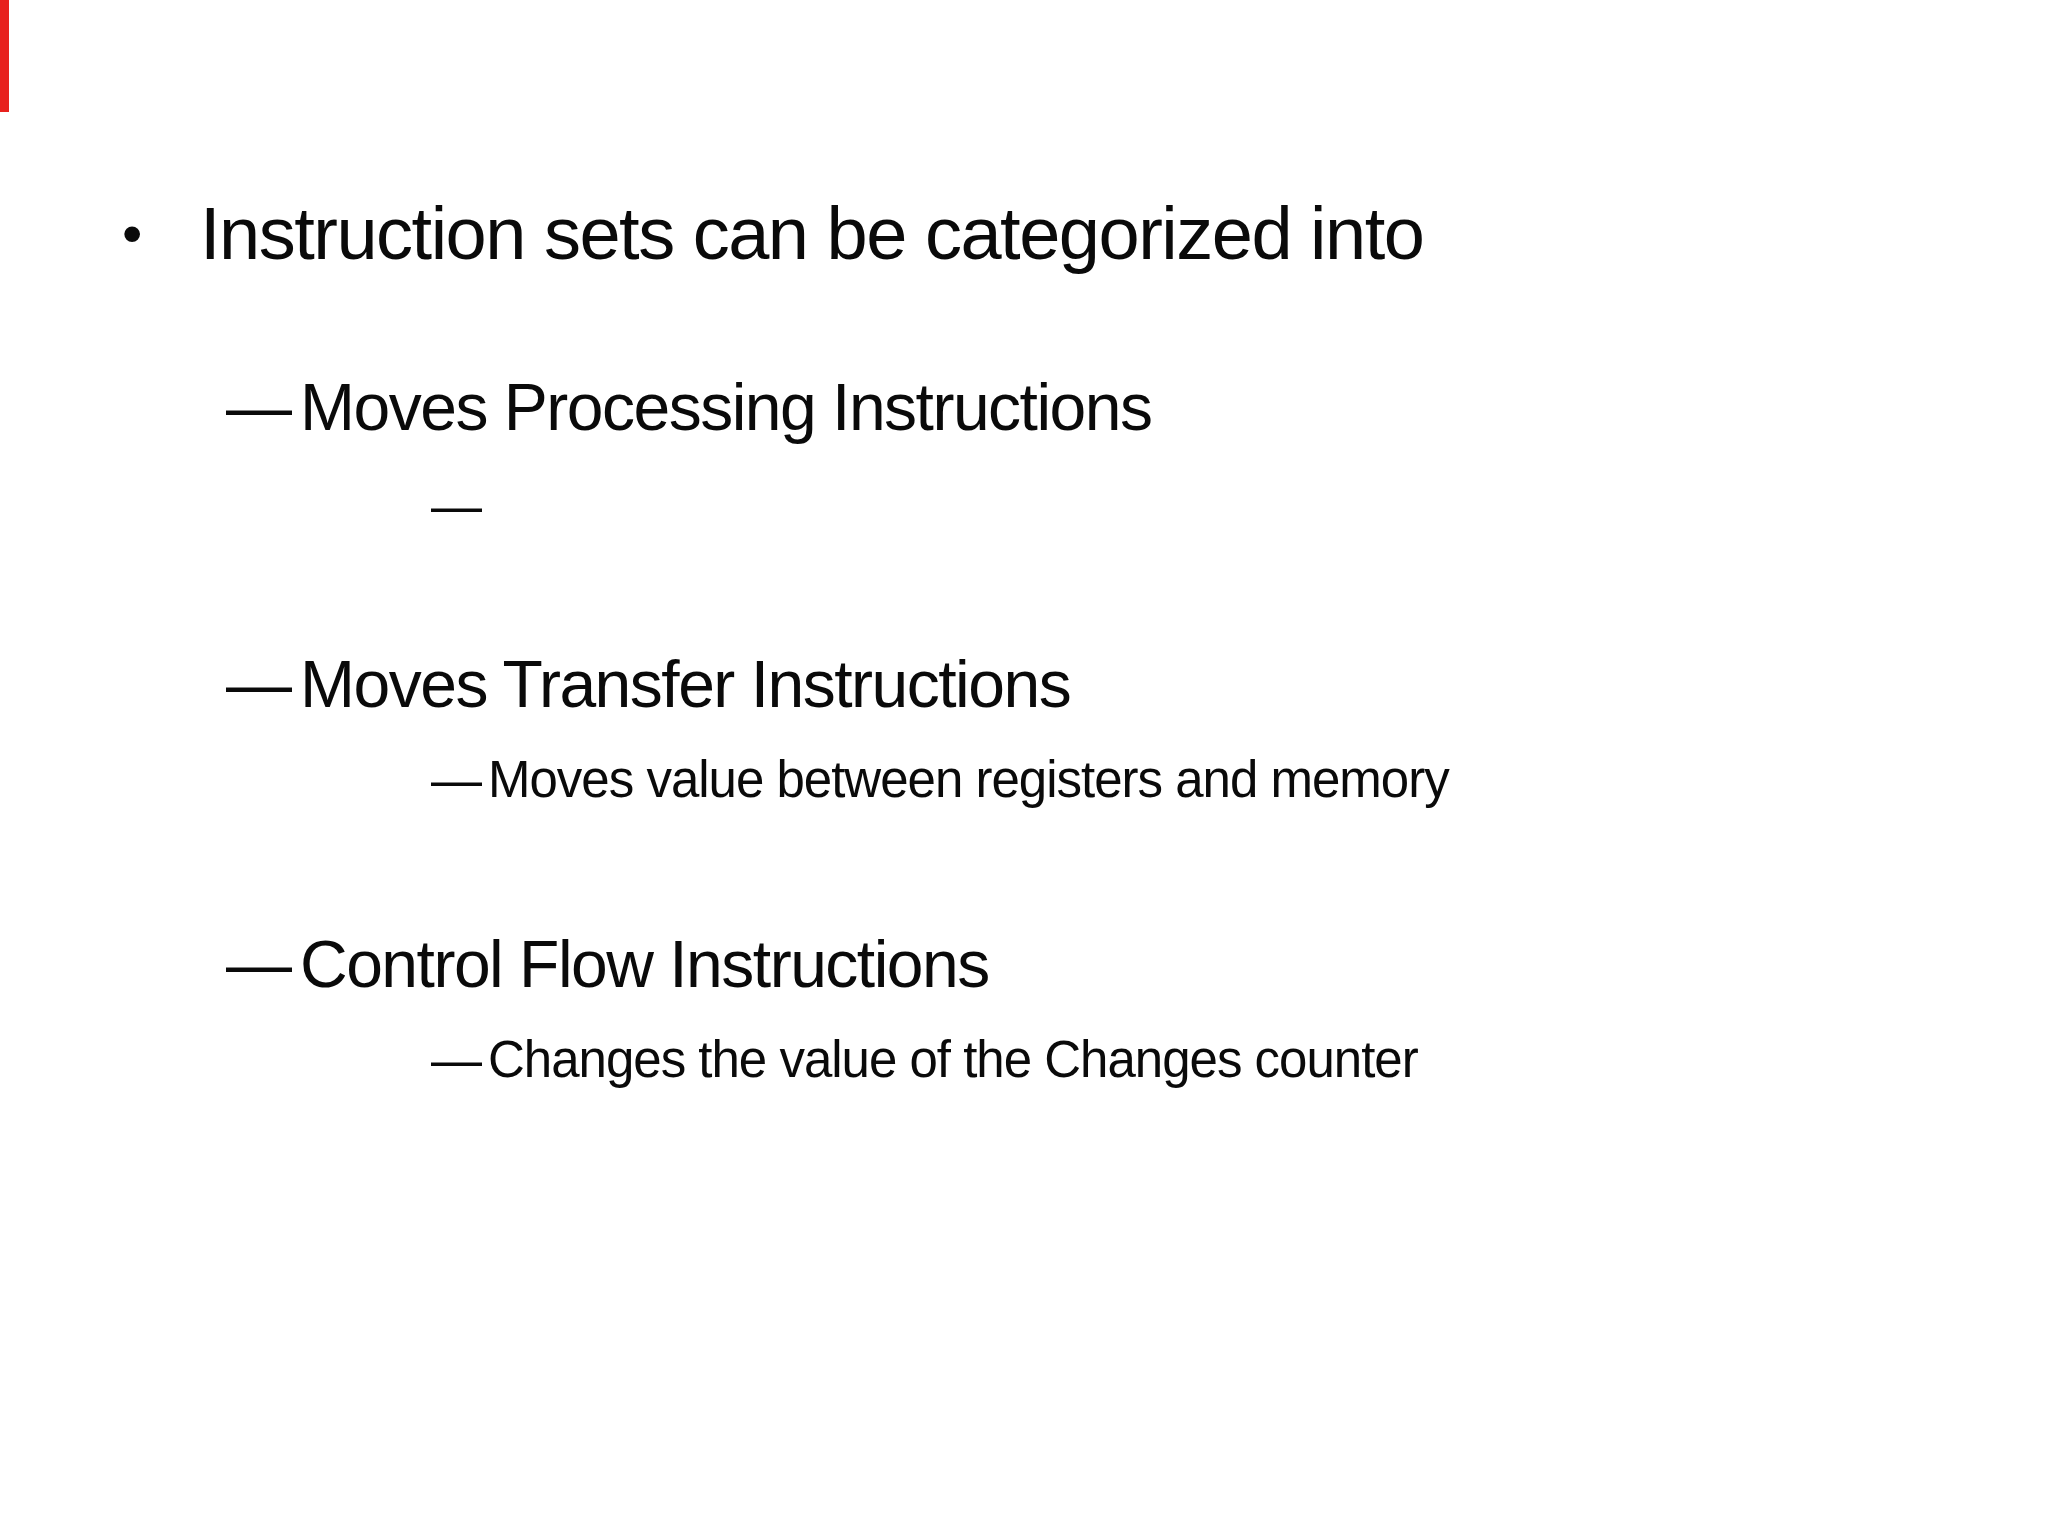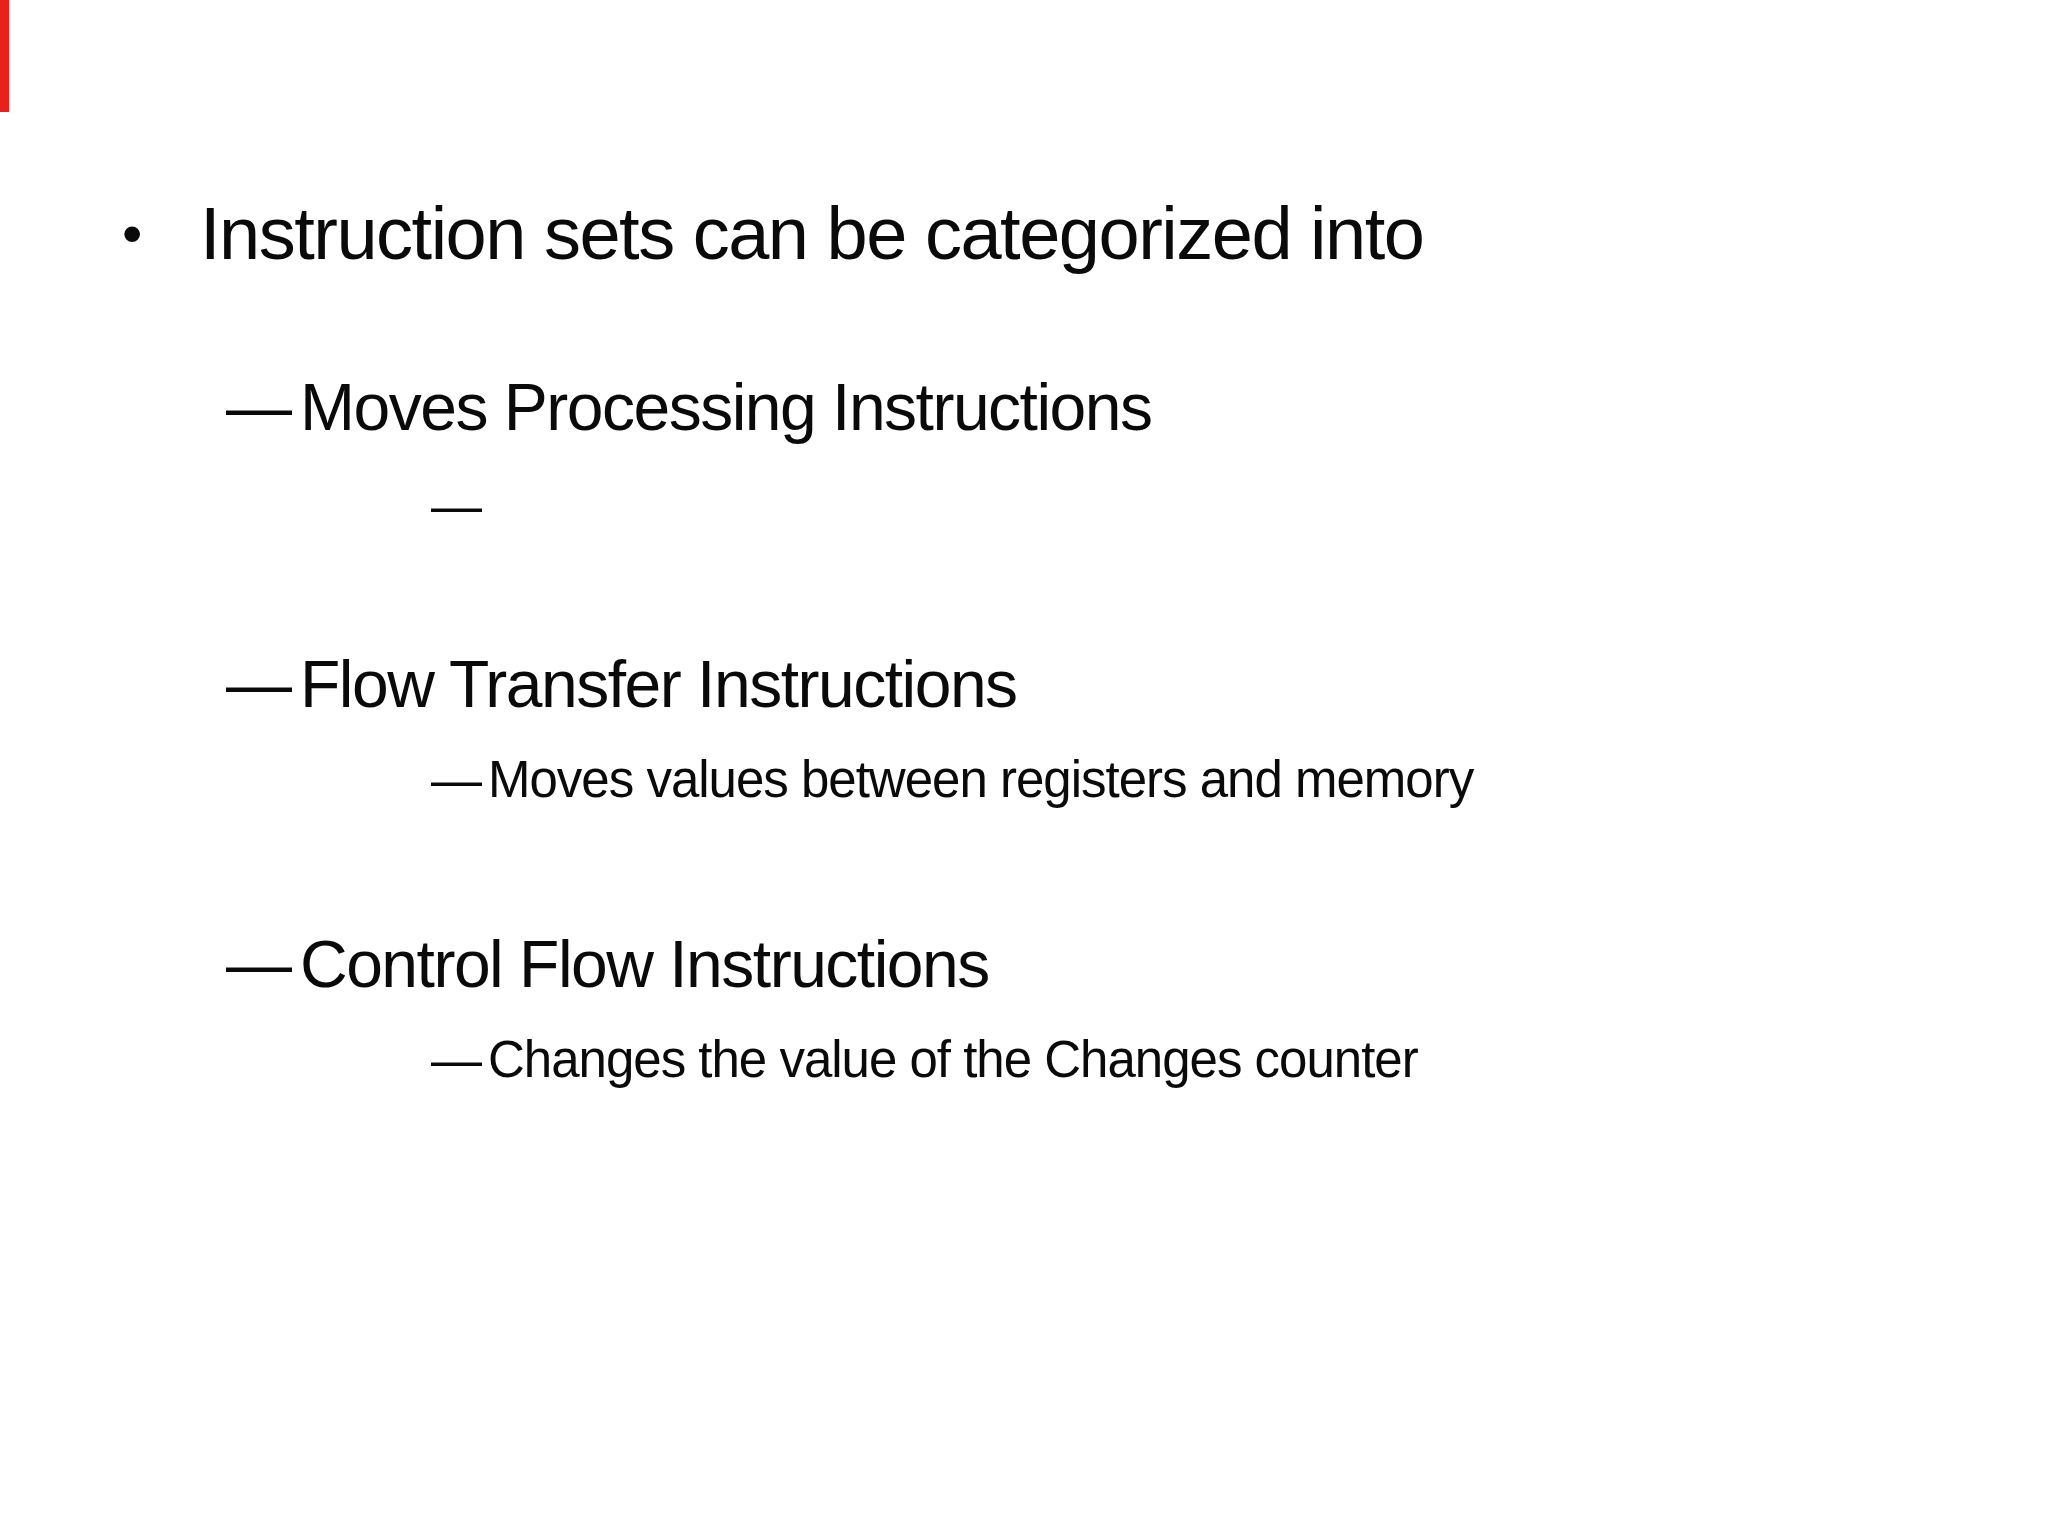--- a/index.html
+++ b/index.html
@@ -96,7 +96,7 @@
 
   <div class="line heading-line g2-heading">
     <span class="marker">—</span>
-    <span>Flow Transfer Instructions</span>
+    <span>Moves Transfer Instructions</span>
   </div>
   <div class="line detail-line g2-detail">
     <span class="marker">—</span>

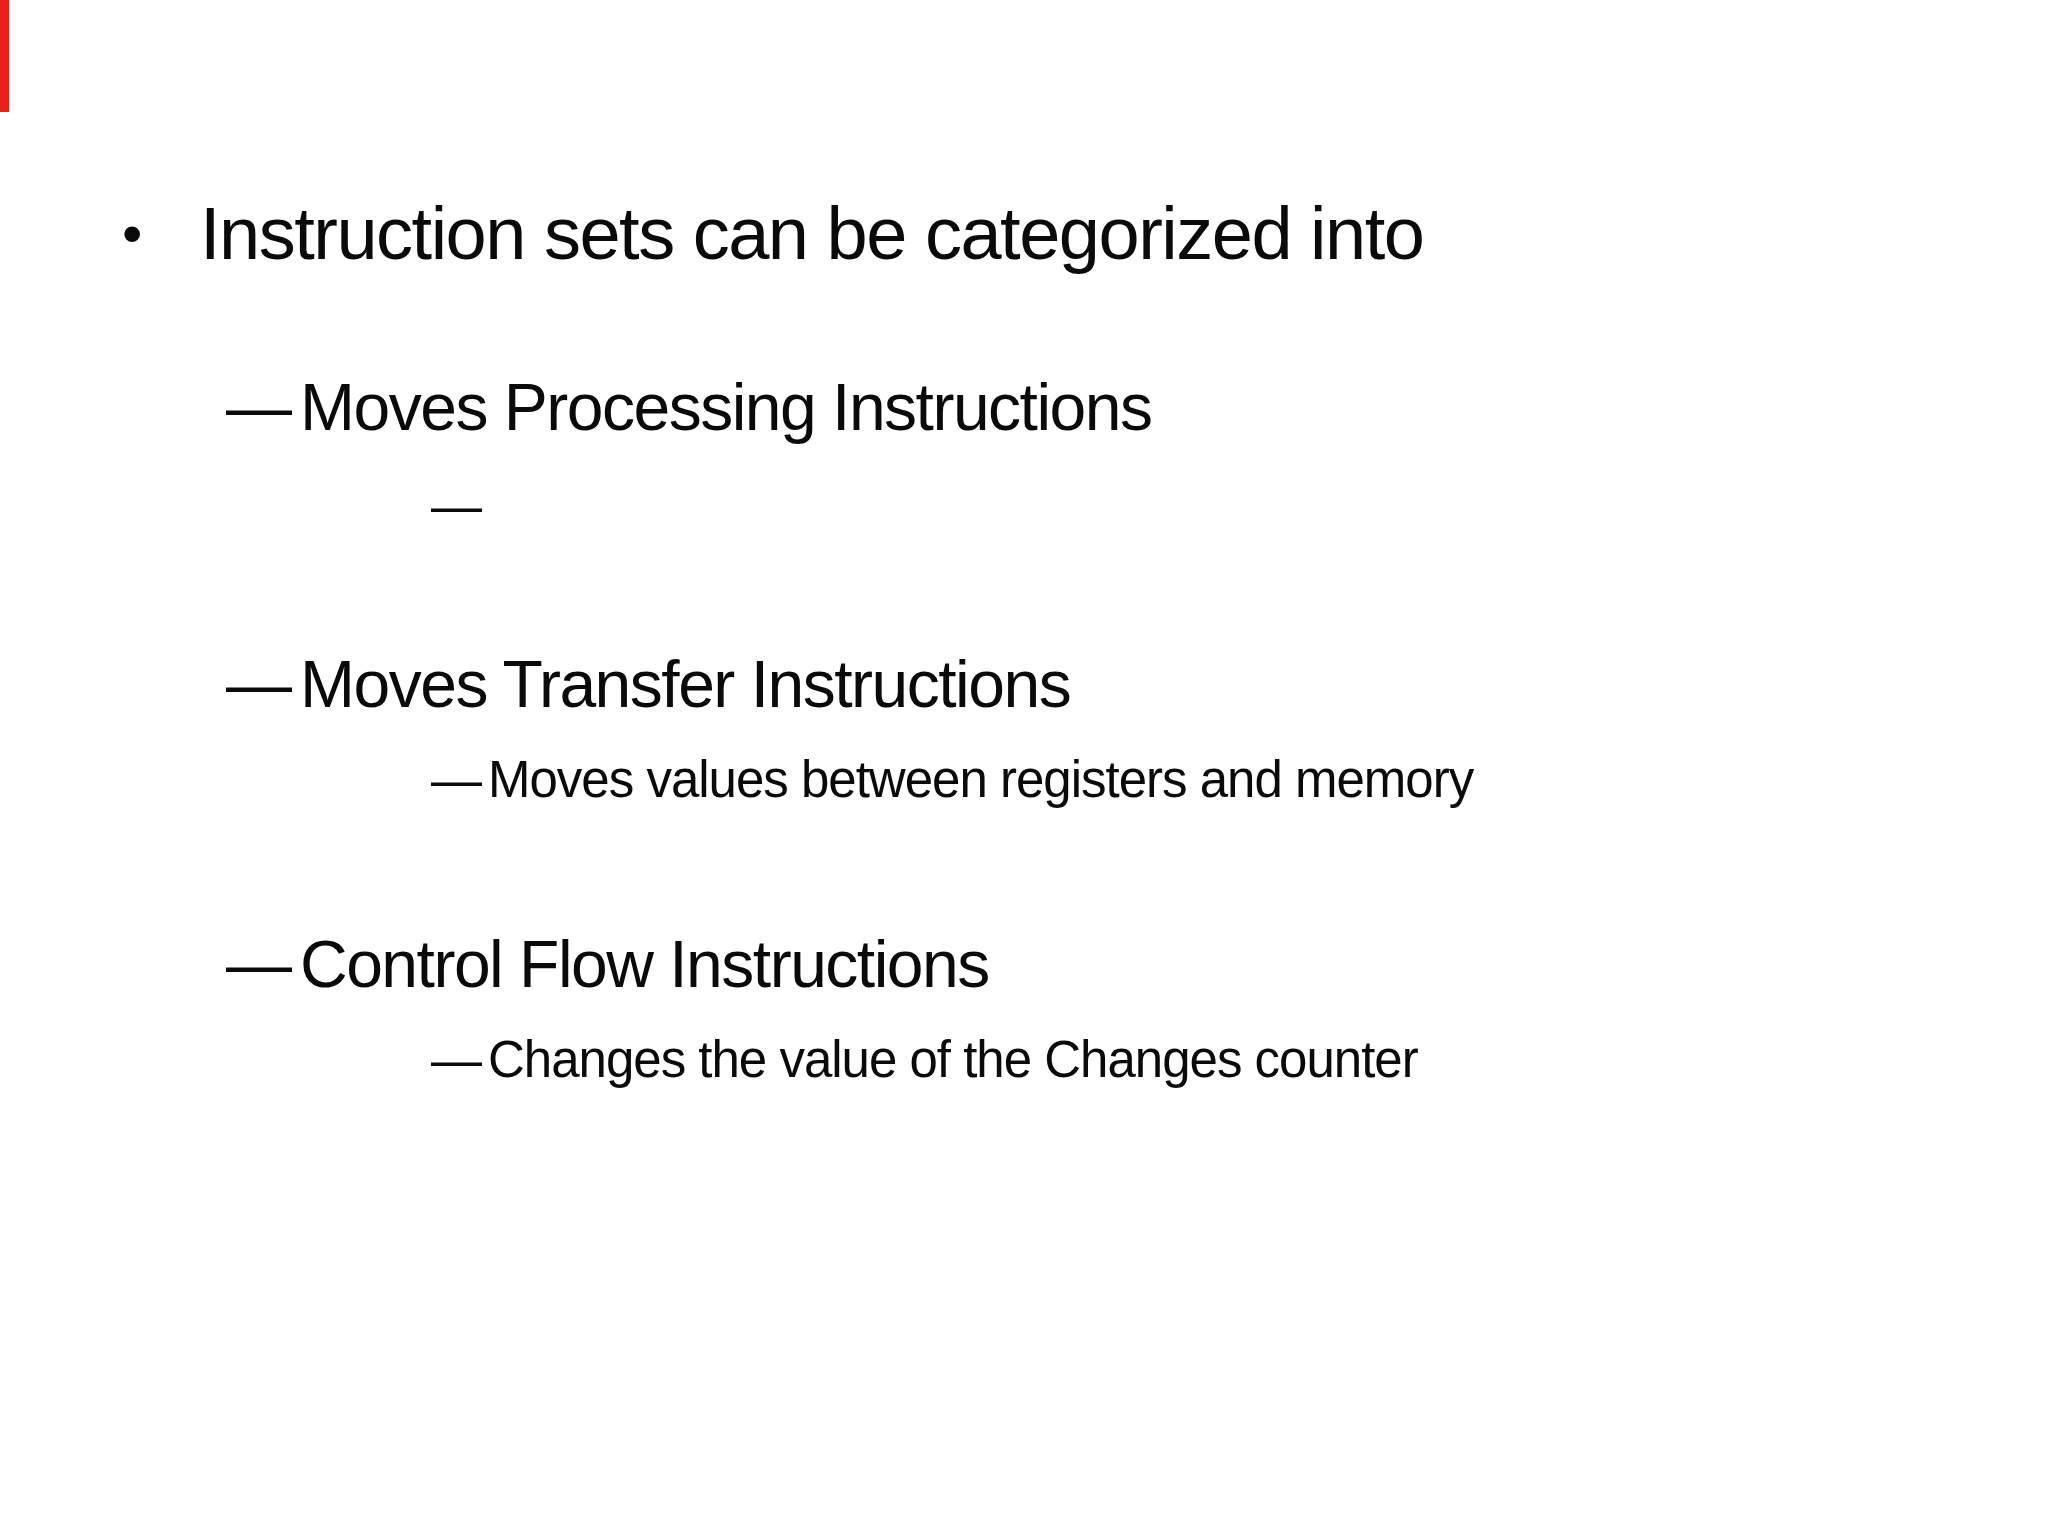--- a/index.html
+++ b/index.html
@@ -100,7 +100,7 @@
   </div>
   <div class="line detail-line g2-detail">
     <span class="marker">—</span>
-    <span>Moves values between registers and memory</span>
+    <span>Moves value between registers and memory</span>
   </div>
 
   <div class="line heading-line g3-heading">

